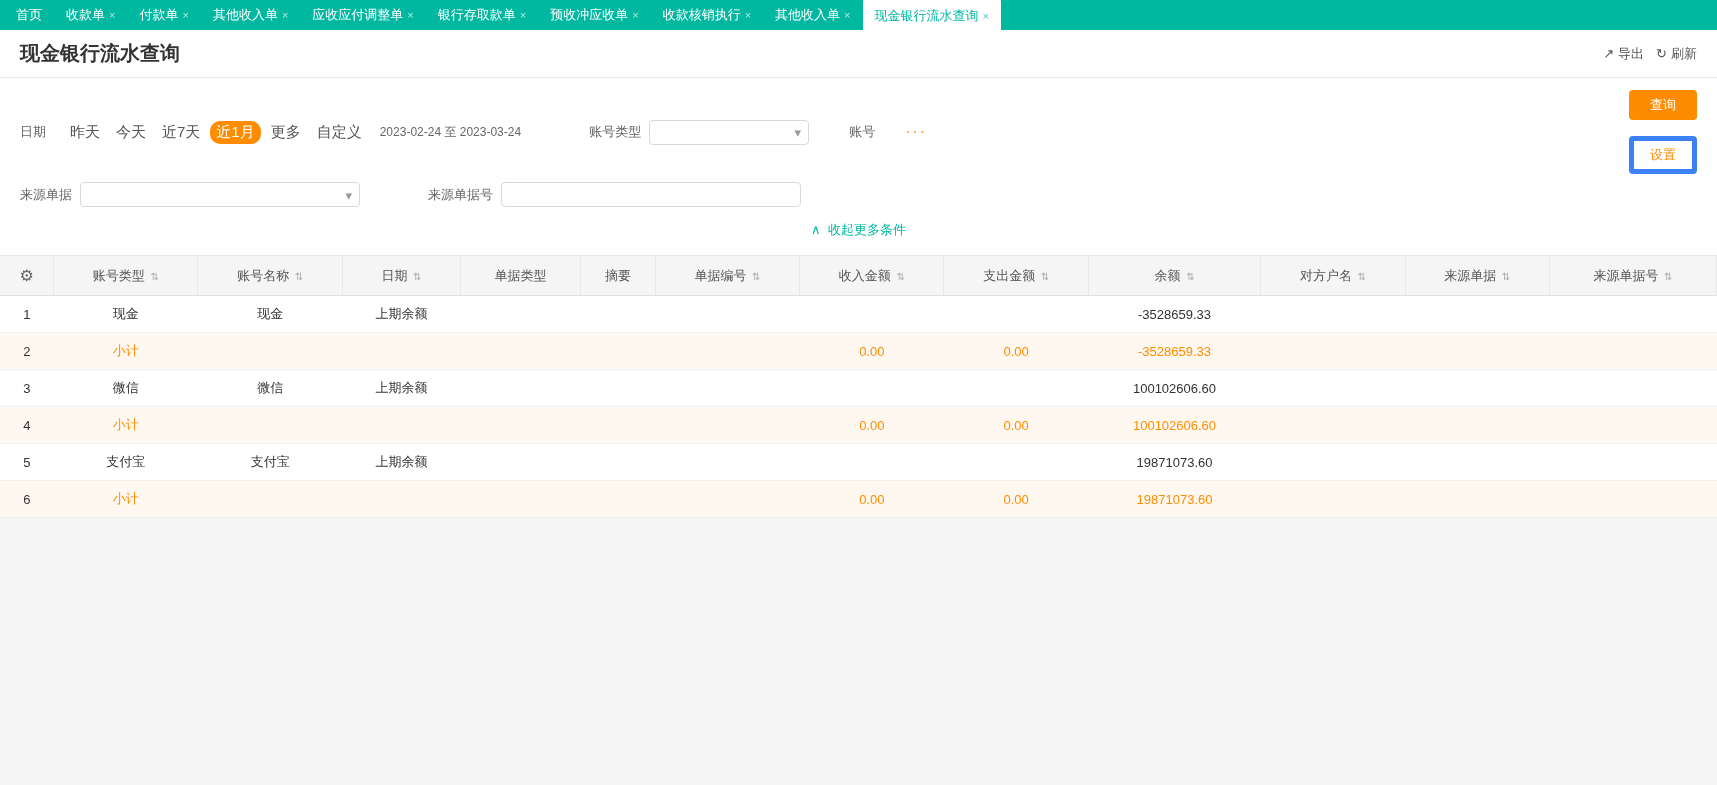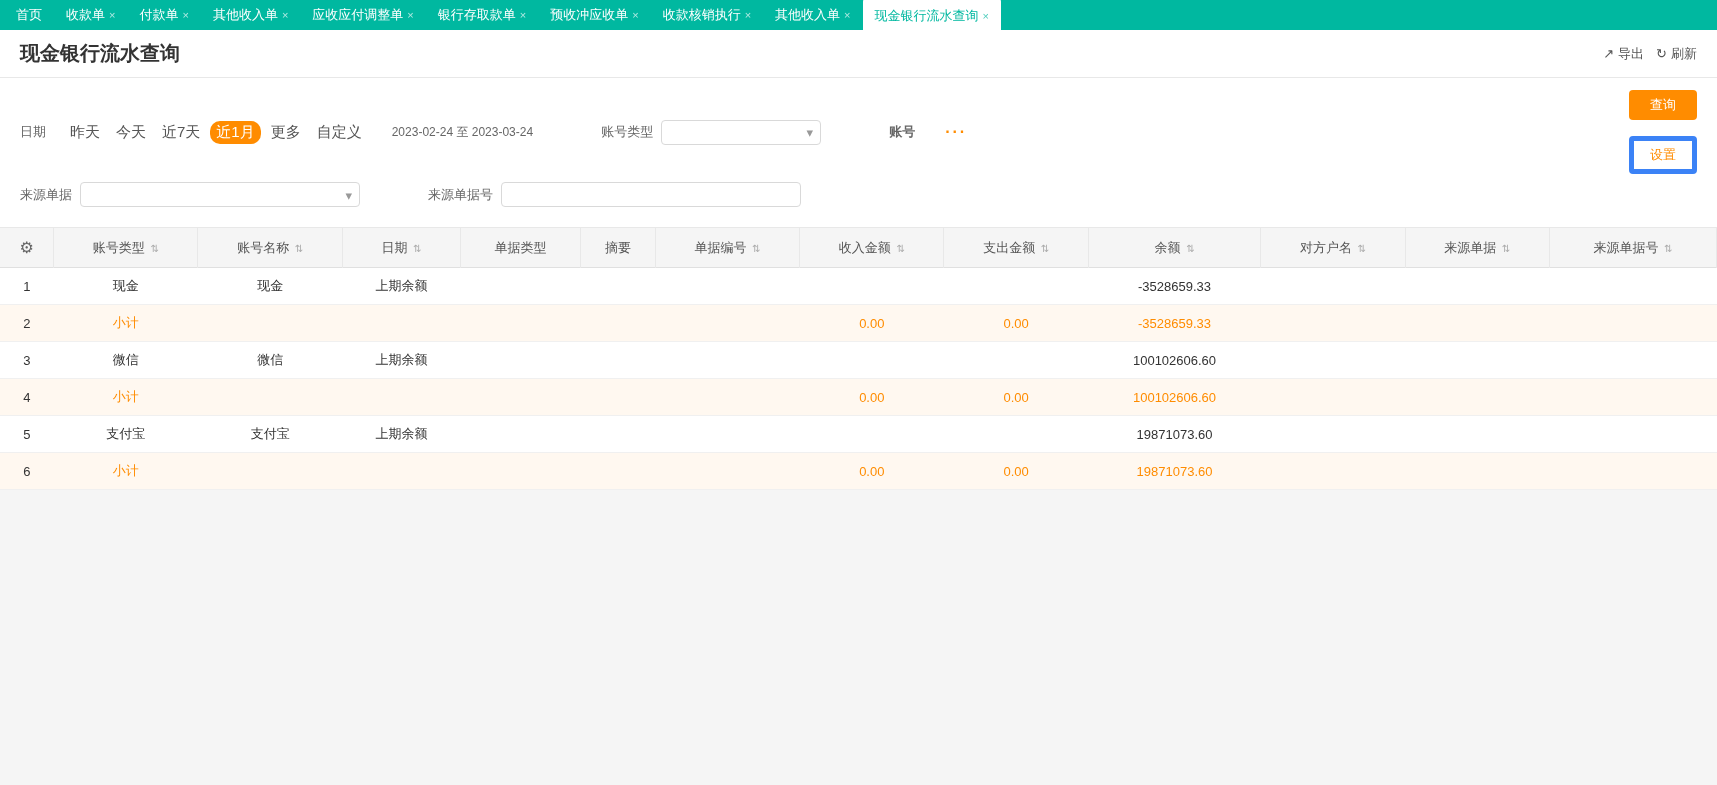--- a/index.html
+++ b/index.html
@@ -102,7 +102,7 @@
     .date-range {
       color: #666;
       font-size: 12px;
-      margin-left: 16px;
+      margin-left: 4px;
     }
     .filter-select {
       border: 1px solid #d9d9d9;

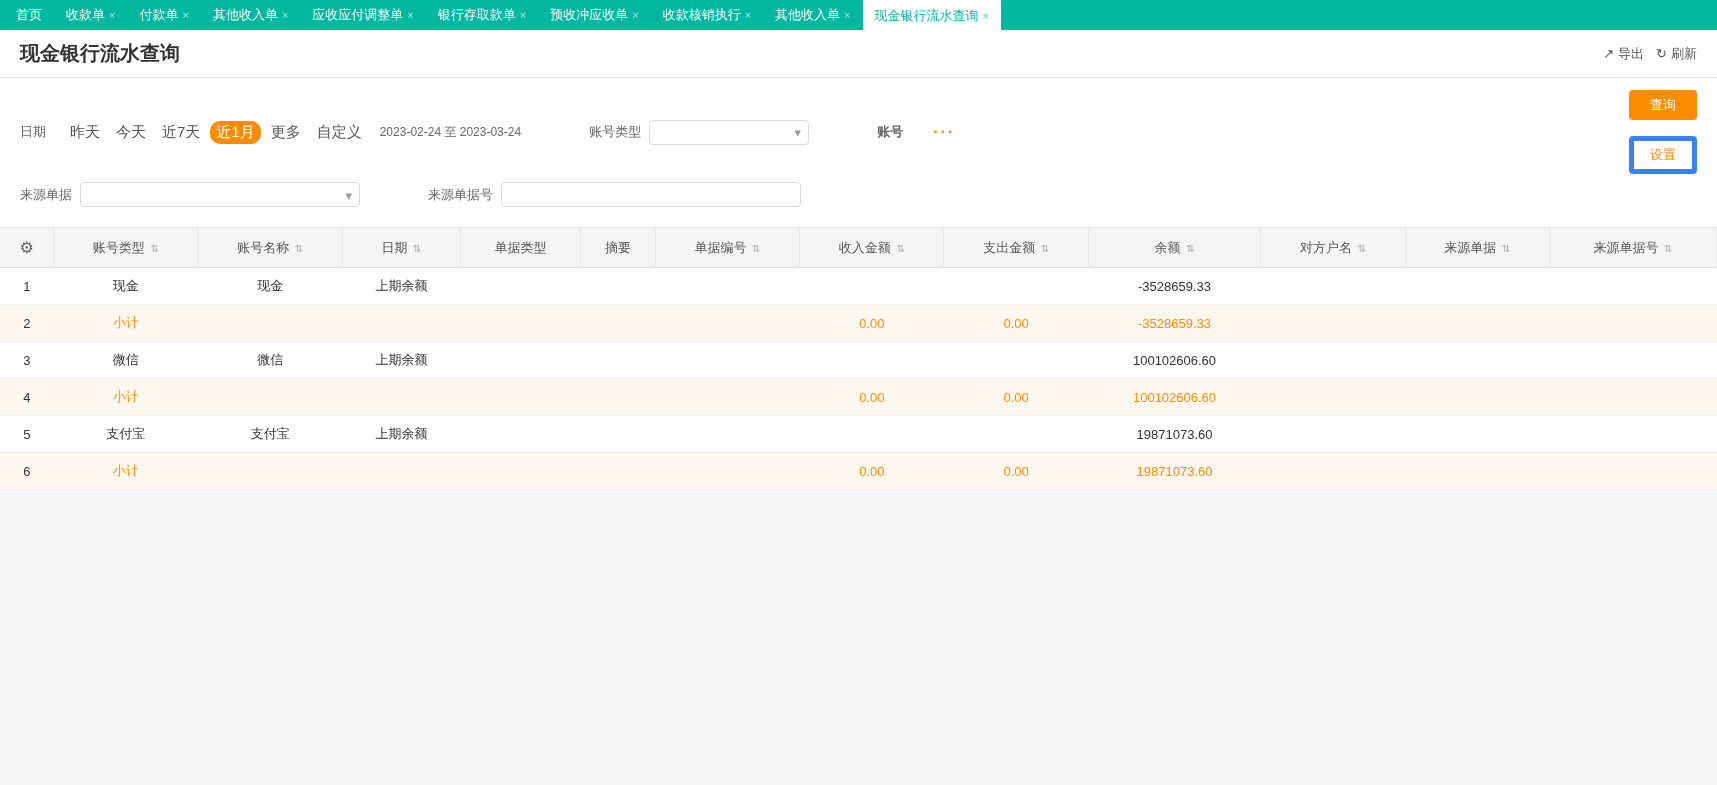--- a/index.html
+++ b/index.html
@@ -299,7 +299,7 @@
       </div>
     </div>
 
-    <div style="margin-left: 60px; display:flex; align-items:center; gap:20px;font-weight:bold;">
+    <div style="margin-left: 32px; display:flex; align-items:center; gap:20px;">
       <span class="filter-label">账号</span>
       <span class="more-dots">···</span>
     </div>

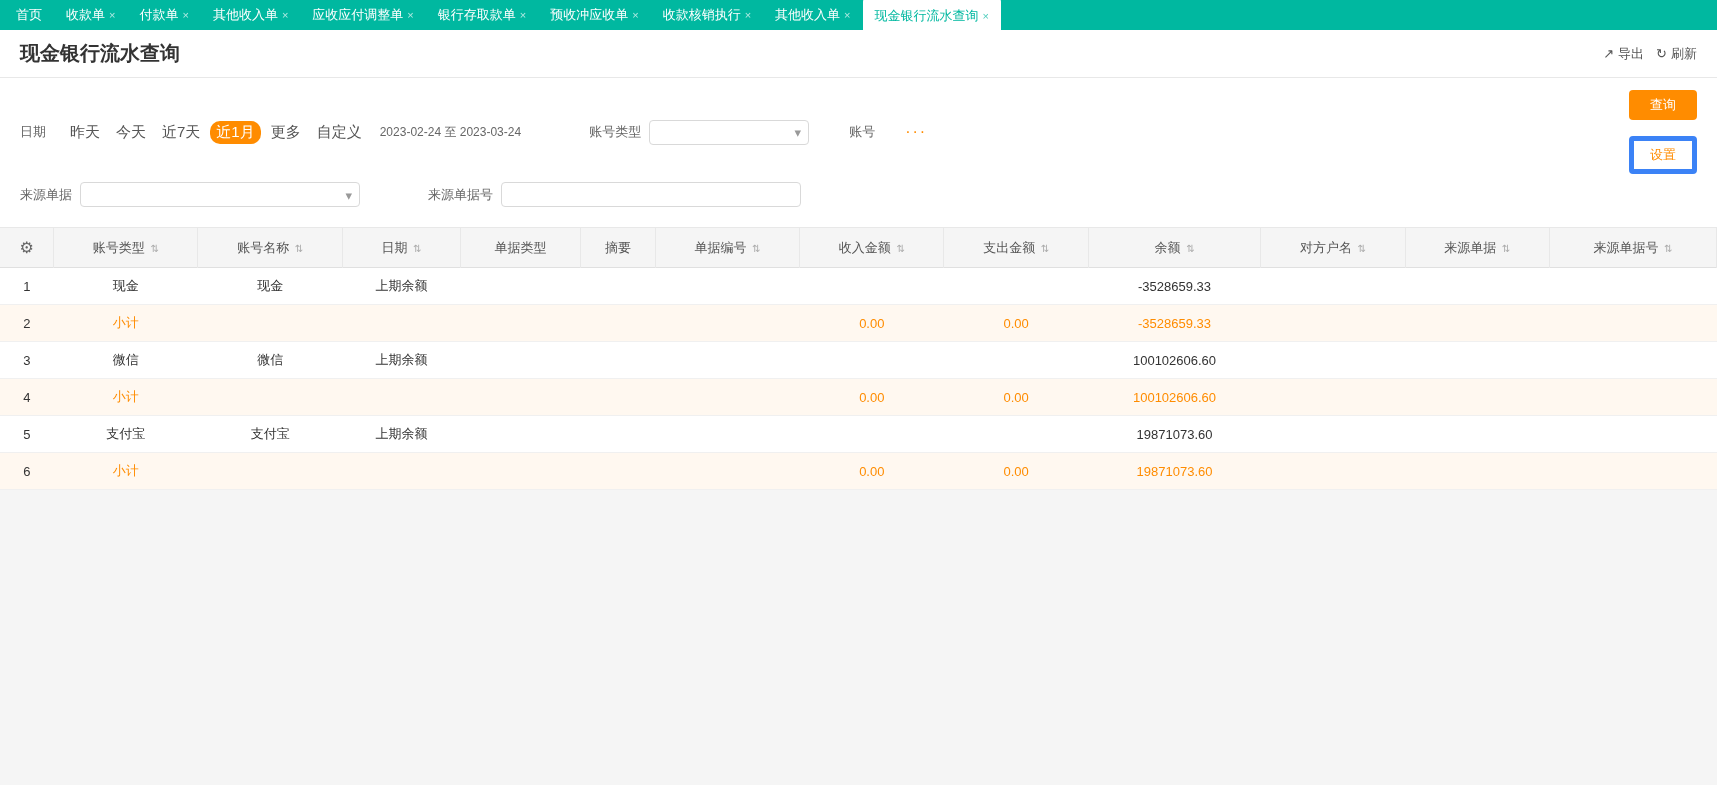--- a/index.html
+++ b/index.html
@@ -324,6 +324,10 @@
     </div>
   </div>
 
+  <div class="collapse-bar">
+    <span class="collapse-icon">∧</span>
+    <span>收起更多条件</span>
+  </div>
 </div>
 
 <div class="table-container">

